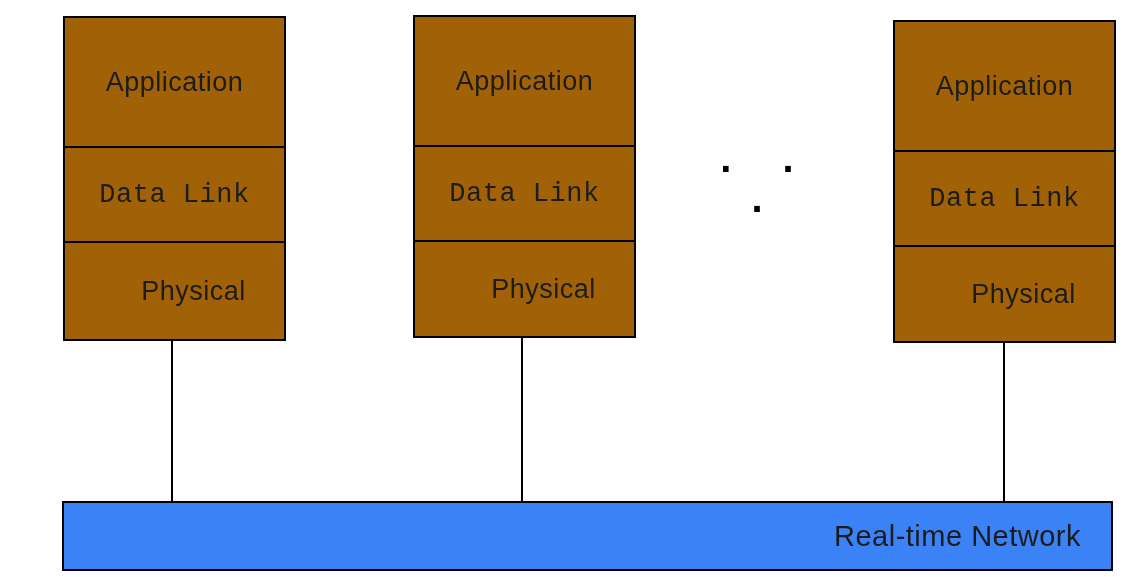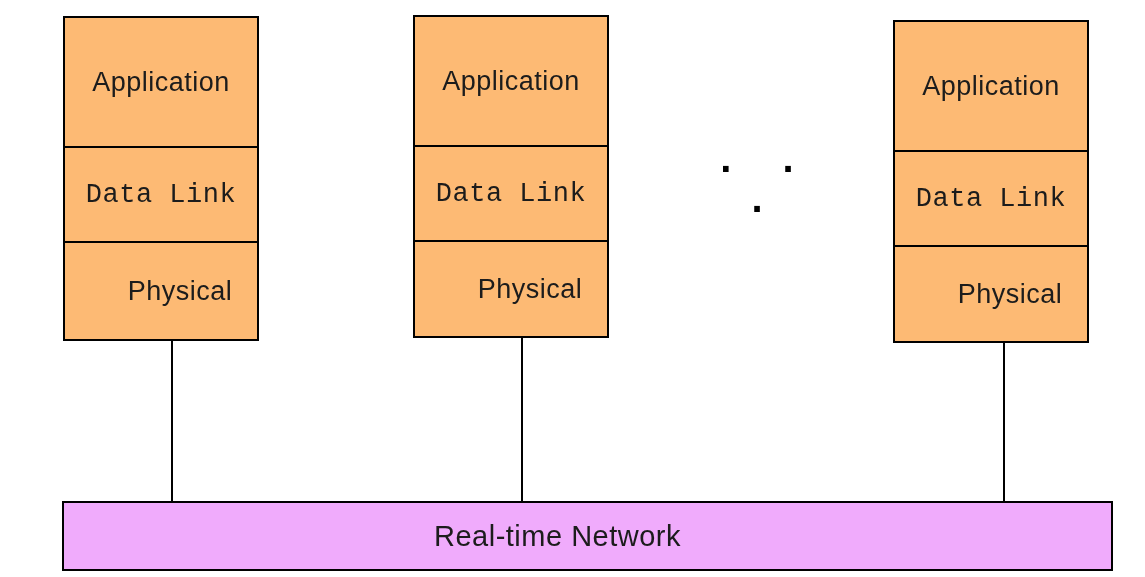--- a/index.html
+++ b/index.html
@@ -17,10 +17,10 @@
   
   .stack {
     position: absolute;
-    width: 196px;
+    width: 223px;
     height: 325px;
     border: 2px solid #000000;
-    background: #fdba74;
+    background: #a16207;
     display: flex;
     flex-direction: column;
   }

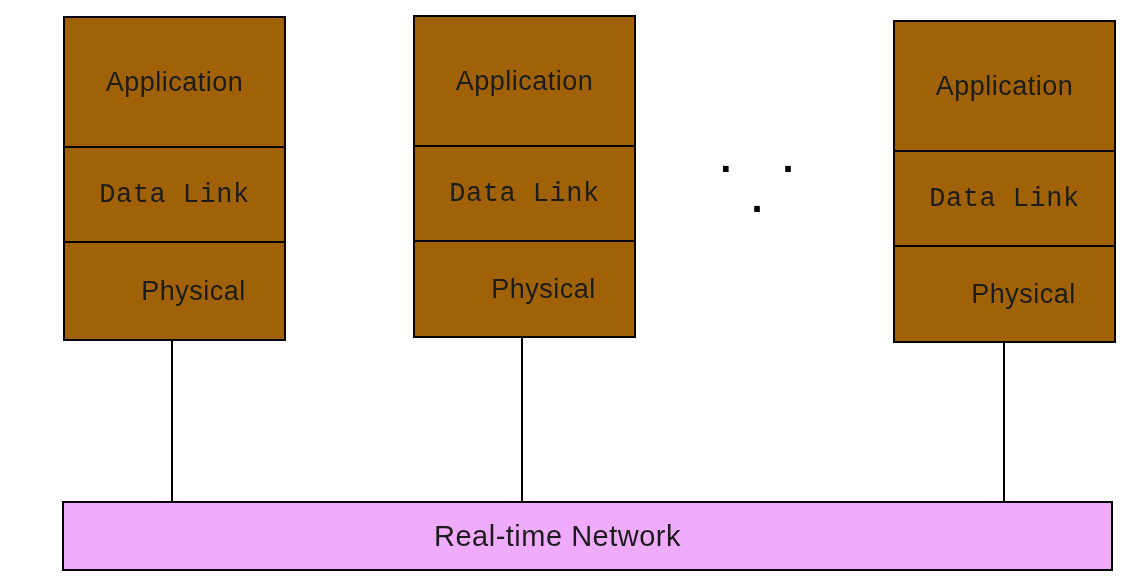--- a/index.html
+++ b/index.html
@@ -72,10 +72,10 @@
     width: 1051px;
     height: 70px;
     border: 2px solid #000000;
-    background: #f0abfc;
+    background: #3b82f6;
     display: flex;
     align-items: center;
-    justify-content: center;
+    justify-content: flex-end;
   }
   .network-label {
     font-size: 29px;

